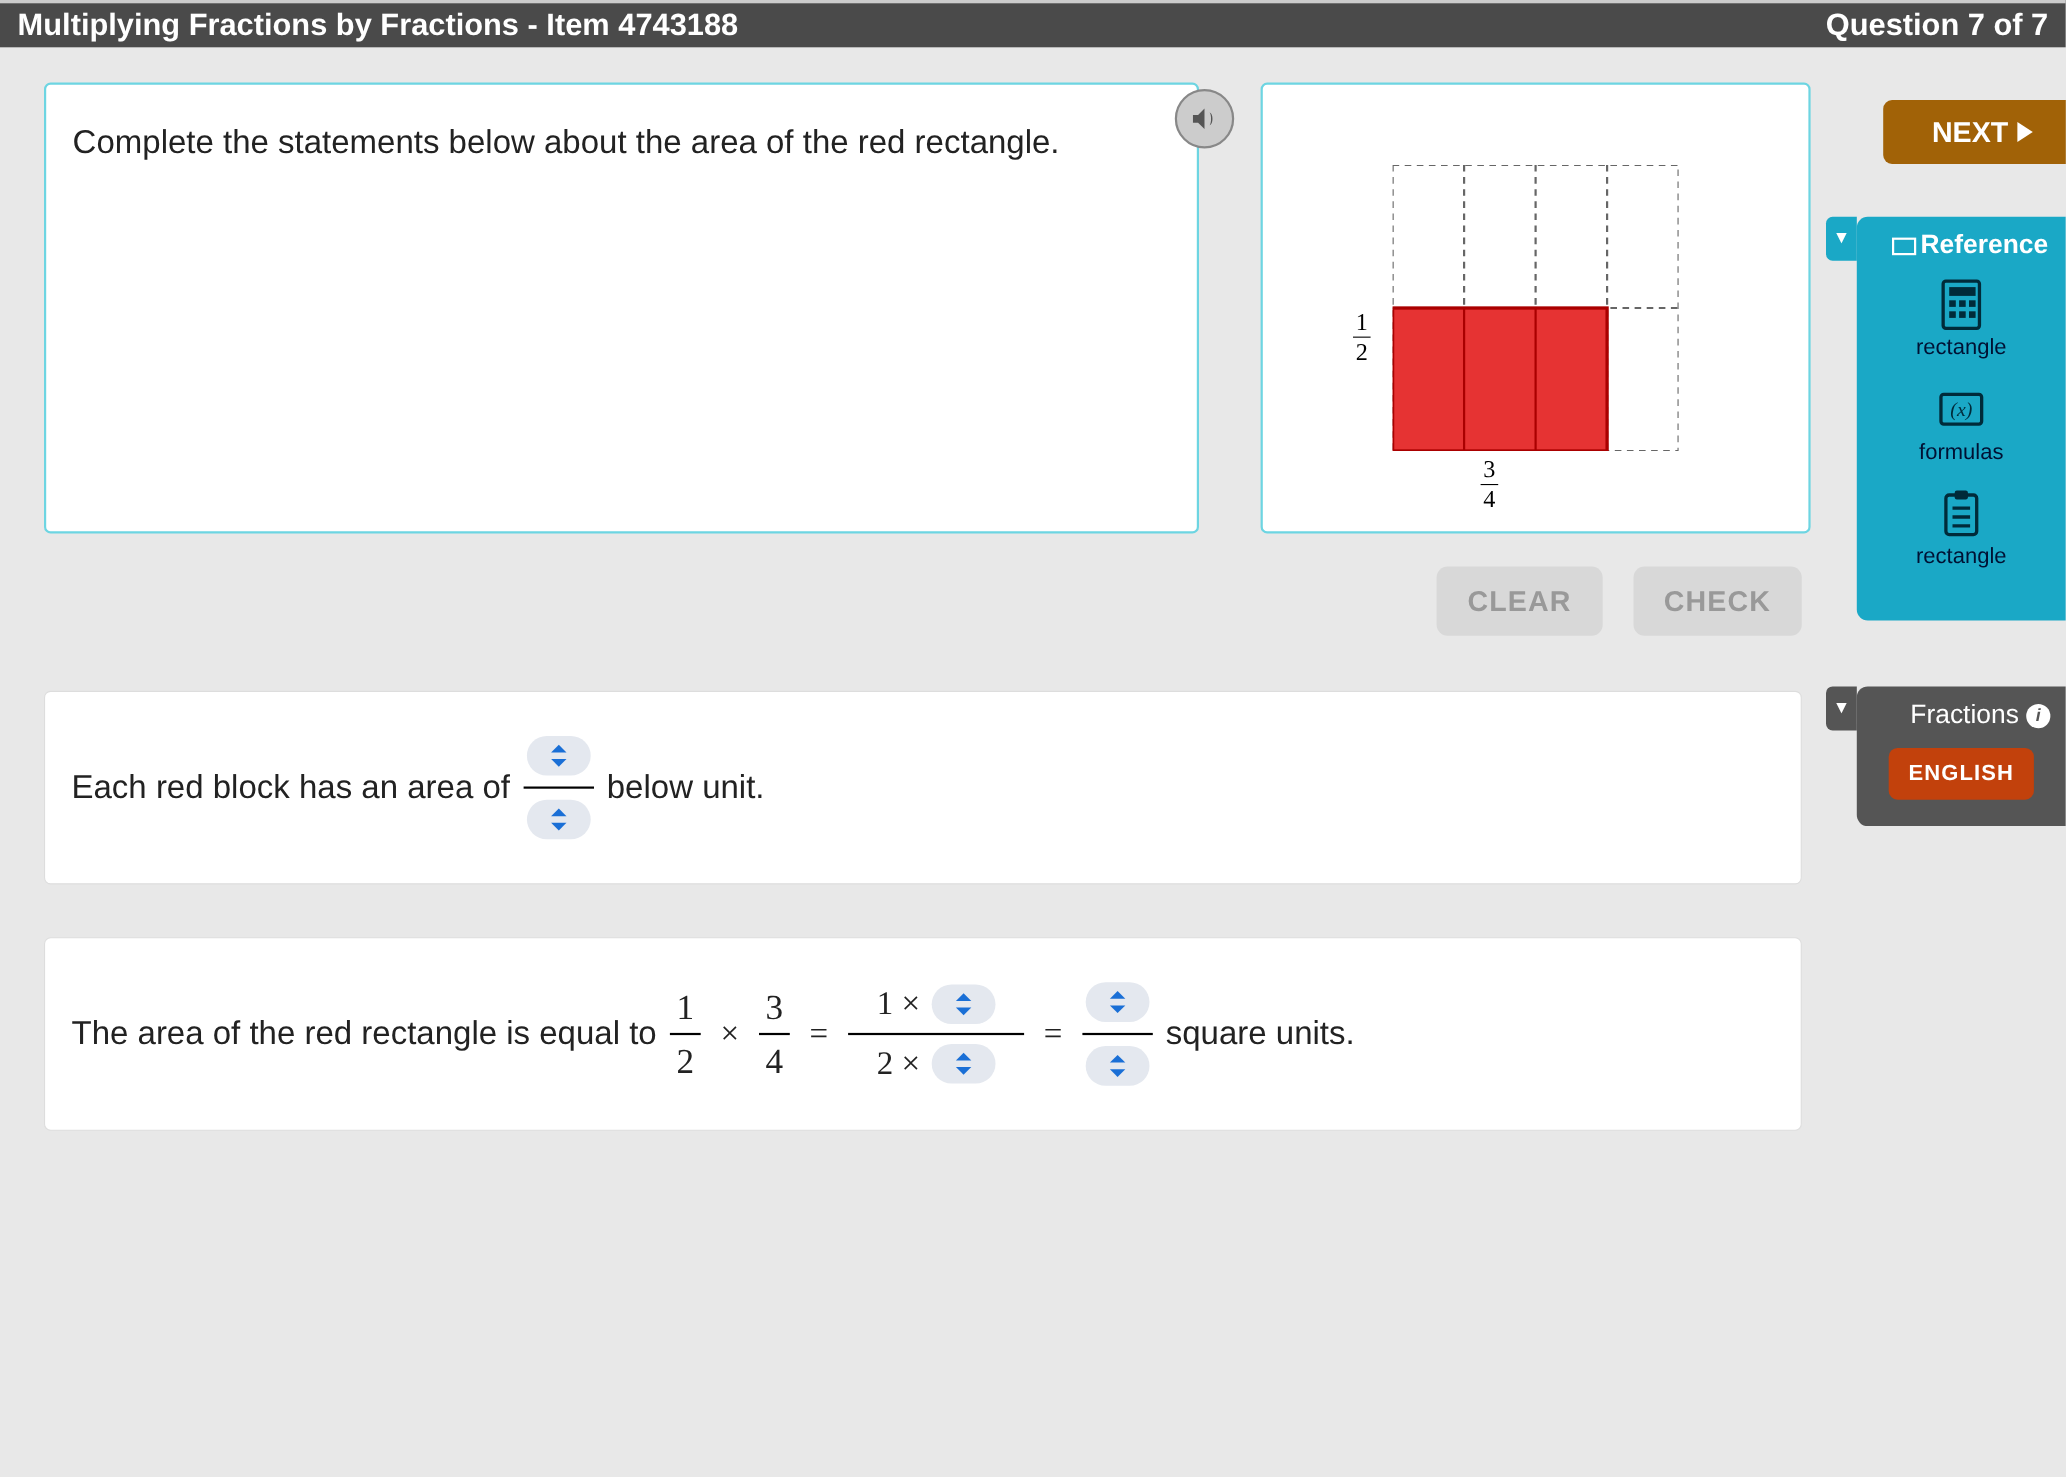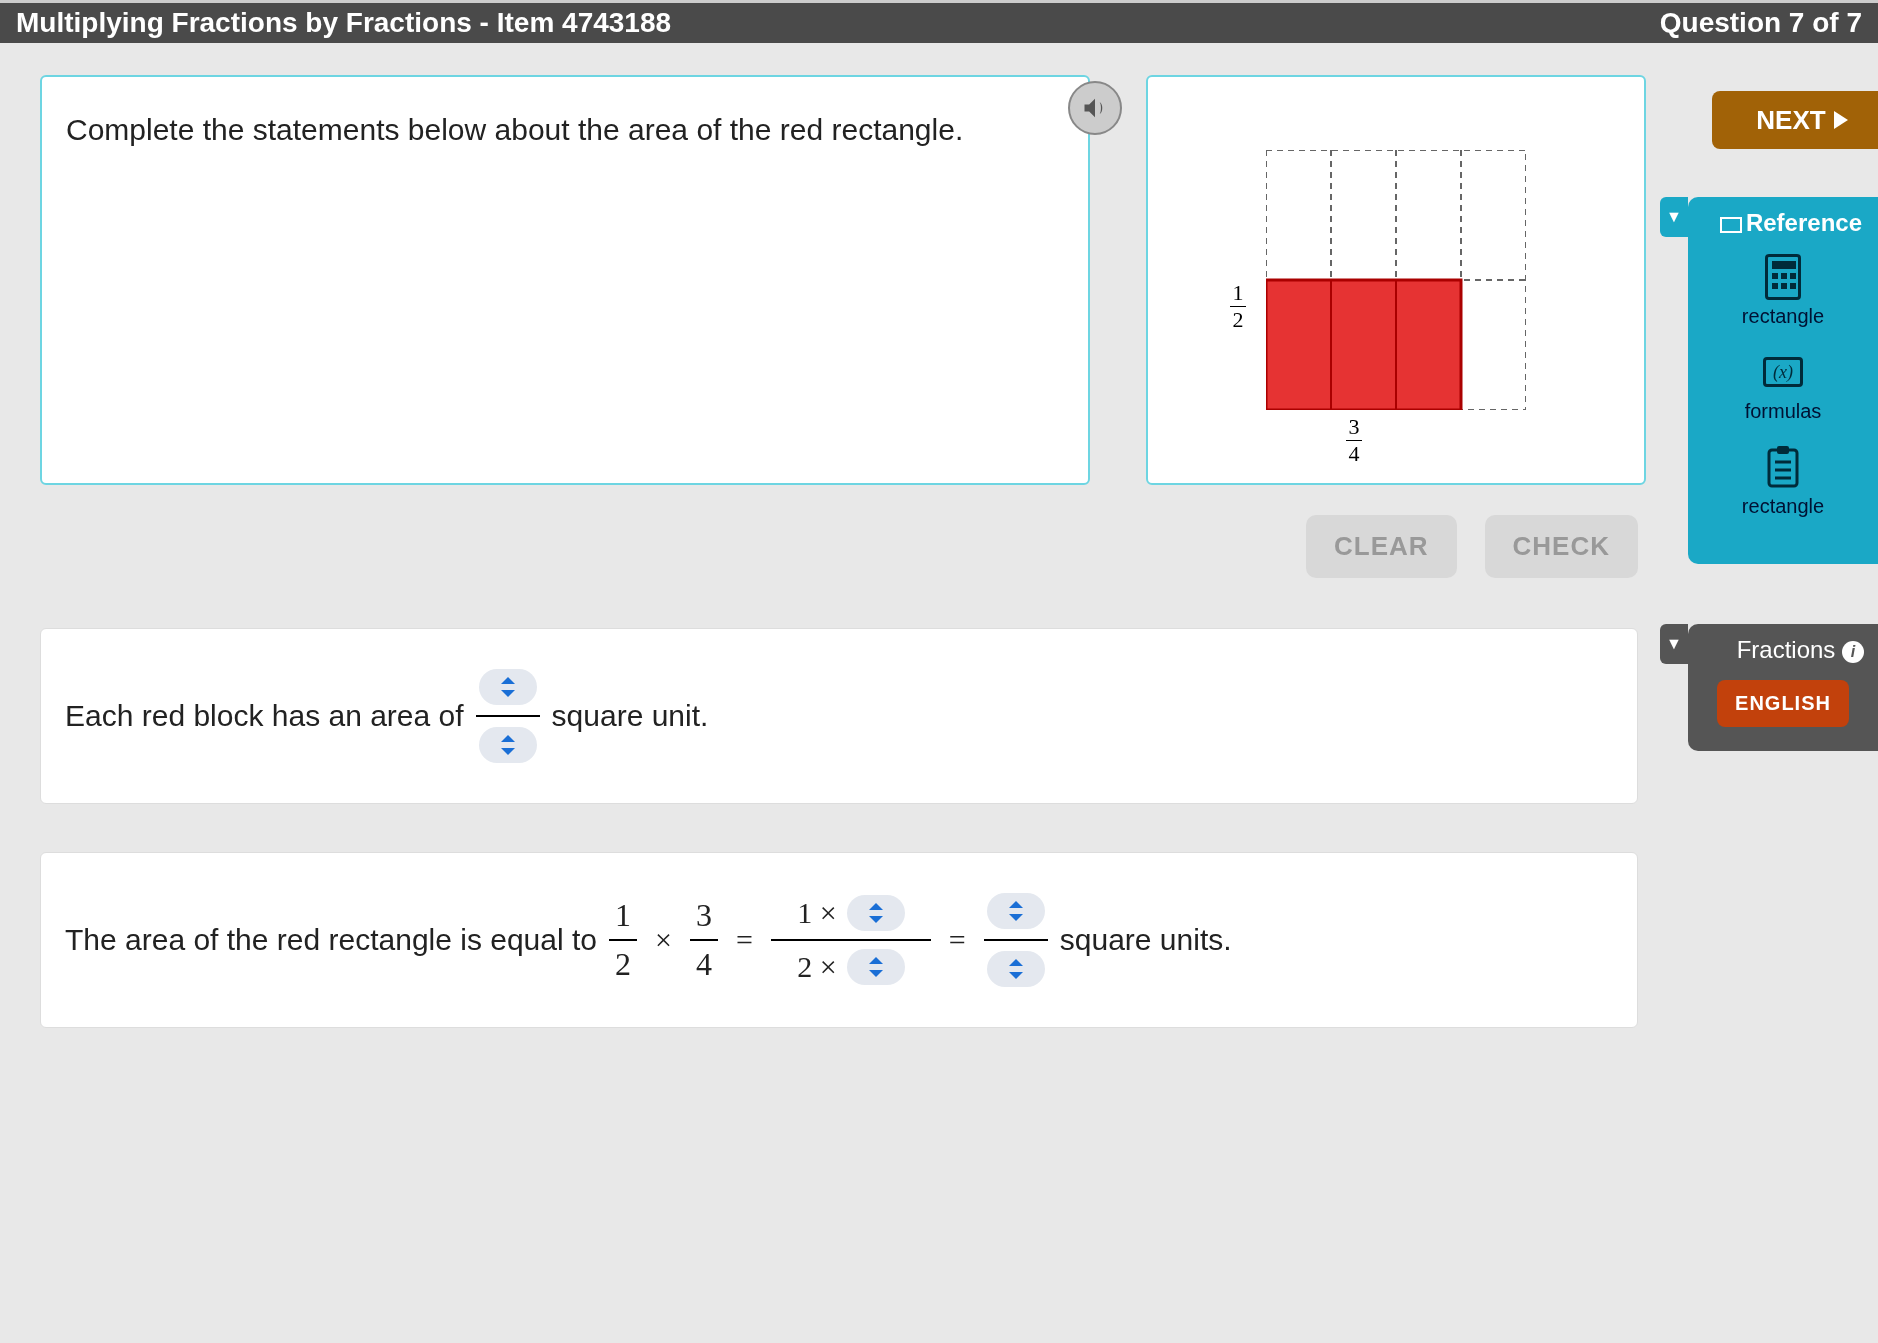--- a/index.html
+++ b/index.html
@@ -411,7 +411,7 @@
           <span class="updn"></span>
         </span>
     </span>
-    <span class="txt">square unit.</span>
+    <span class="txt">below unit.</span>
   </div>
 
   <div class="answer-panel">

